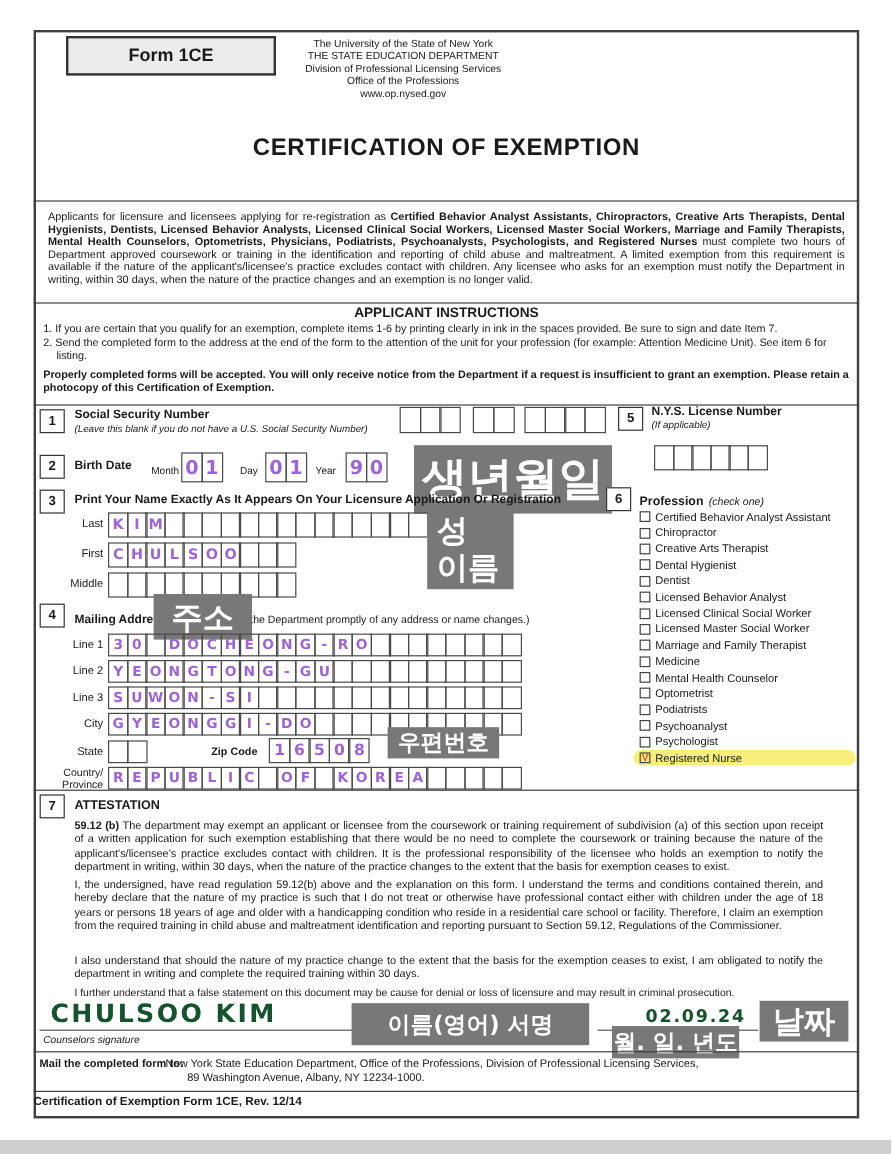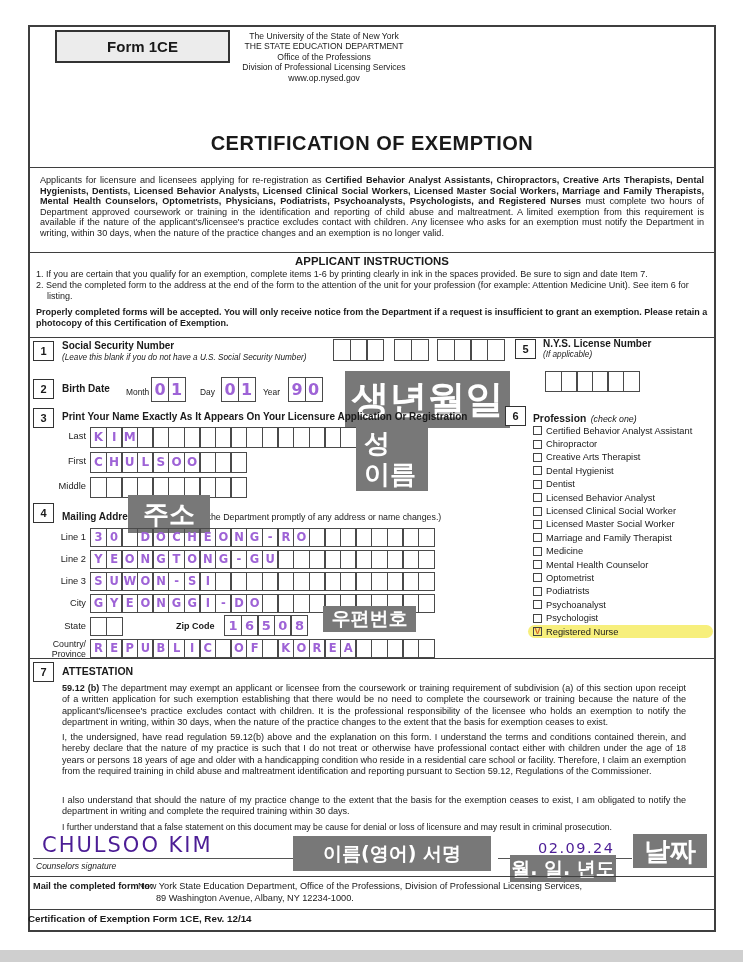--- a/index.html
+++ b/index.html
@@ -11,7 +11,7 @@
   .formid{left:55px;top:30px;width:175px;height:33px;background:#ececec;border:2px solid #333;
           box-sizing:border-box;display:flex;align-items:center;justify-content:center;
           font-weight:bold;font-size:15px;}
-  .agency{left:20px;top:31px;width:608px;text-align:center;font-size:8.6px;line-height:10.4px;}
+  .agency{left:32px;top:31px;width:608px;text-align:center;font-size:8.6px;line-height:10.4px;}
   .title{left:28px;top:112px;width:688px;text-align:center;font-weight:bold;font-size:20px;letter-spacing:.5px;margin-top:20px;}
   .subtitle{left:28px;top:148px;width:688px;text-align:center;font-weight:bold;font-style:italic;font-size:12.3px;}
   .intro{left:40px;top:175px;width:664px;font-size:9.1px;line-height:10.5px;text-align:justify;}

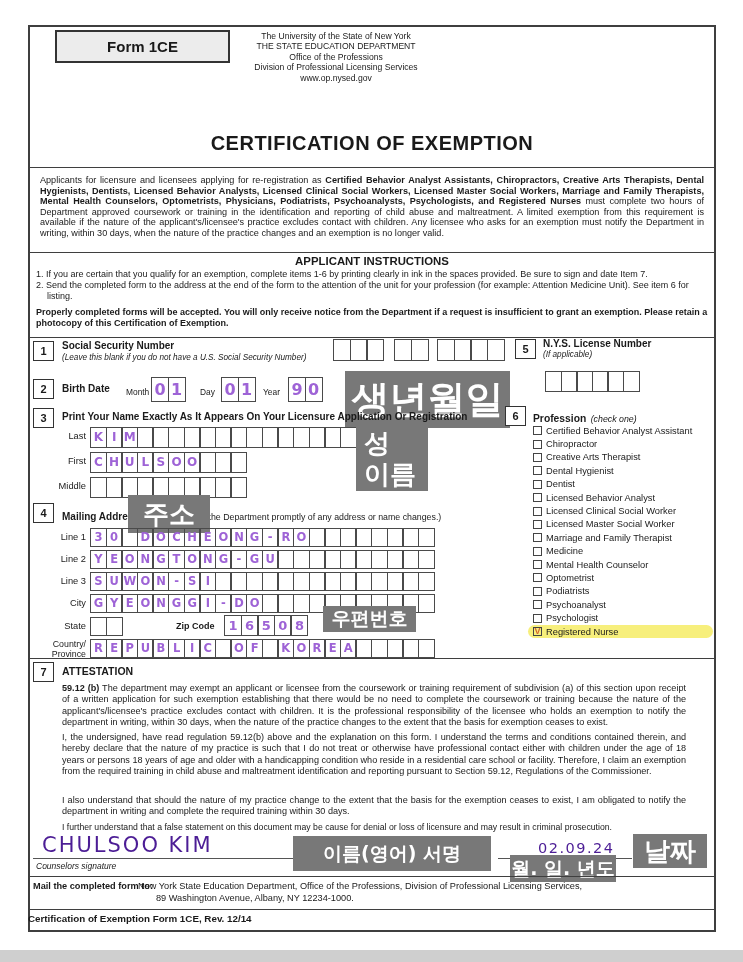--- a/index.html
+++ b/index.html
@@ -63,8 +63,8 @@
   <div class="abs agency">
     <div>The University of the State of New York</div>
     <div>THE STATE EDUCATION DEPARTMENT</div>
+    <div>Division of Professional Licensing Services</div>
     <div>Office of the Professions</div>
-    <div>Division of Professional Licensing Services</div>
     <div>www.op.nysed.gov</div>
   </div>
   <div class="abs title">CERTIFICATION OF EXEMPTION</div>

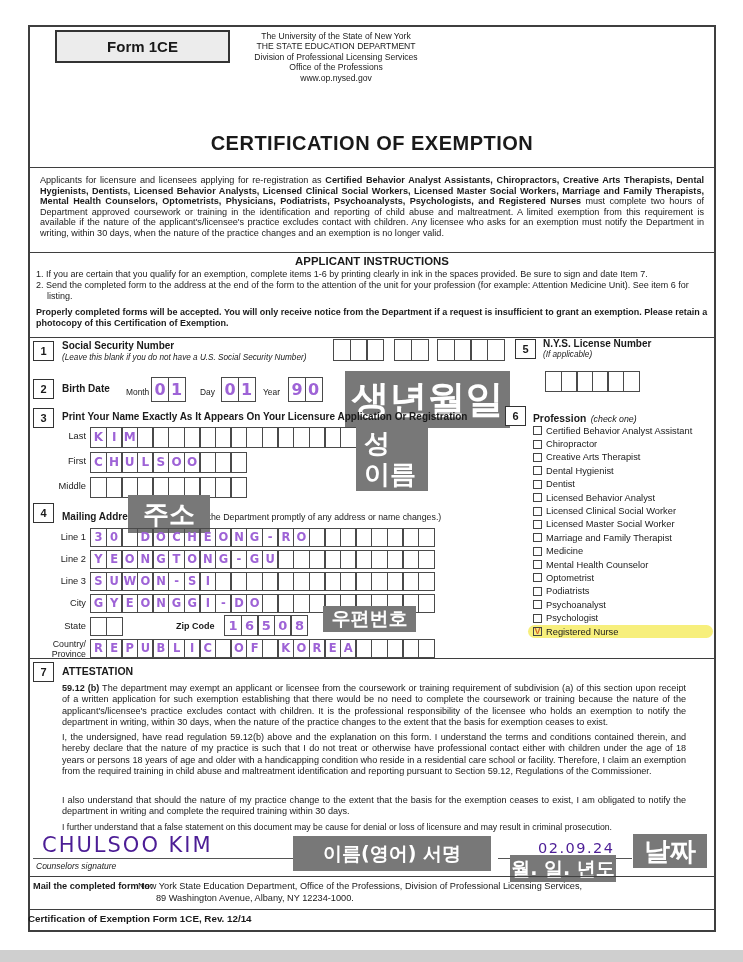--- a/index.html
+++ b/index.html
@@ -12,7 +12,7 @@
           box-sizing:border-box;display:flex;align-items:center;justify-content:center;
           font-weight:bold;font-size:15px;}
   .agency{left:32px;top:31px;width:608px;text-align:center;font-size:8.6px;line-height:10.4px;}
-  .title{left:28px;top:112px;width:688px;text-align:center;font-weight:bold;font-size:20px;letter-spacing:.5px;margin-top:20px;}
+  .title{left:28px;top:112px;width:688px;text-align:center;font-weight:bold;font-size:20px;letter-spacing:.5px;}
   .subtitle{left:28px;top:148px;width:688px;text-align:center;font-weight:bold;font-style:italic;font-size:12.3px;}
   .intro{left:40px;top:175px;width:664px;font-size:9.1px;line-height:10.5px;text-align:justify;}
   .instr-title{left:28px;top:255px;width:688px;text-align:center;font-weight:bold;font-size:11.4px;}

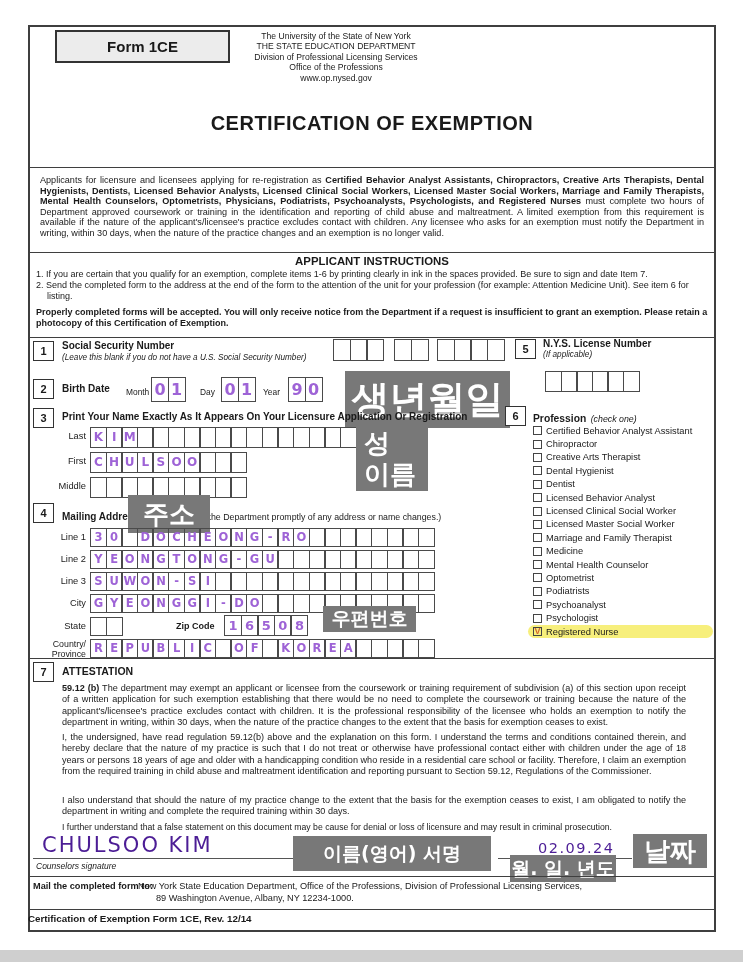--- a/index.html
+++ b/index.html
@@ -43,7 +43,7 @@
   .prof-row.hl{background:#f7ef7c;border-radius:8px;padding:0 5px;margin-left:-5px;}
   .att{font-size:9.1px;line-height:11.4px;text-align:justify;margin:0;}
   .att.it{}
-  .hw{color:#4c1d95;font-family:"DejaVu Sans",sans-serif;font-weight:normal;}
+  .hw{color:#14532d;font-family:"DejaVu Sans",sans-serif;font-weight:bold;}
   .sigline{border-top:1.3px solid #555;height:0;}
   .siglbl{font-style:italic;font-size:8.5px;}
   .mail-lbl{font-weight:bold;font-size:9.2px;}

